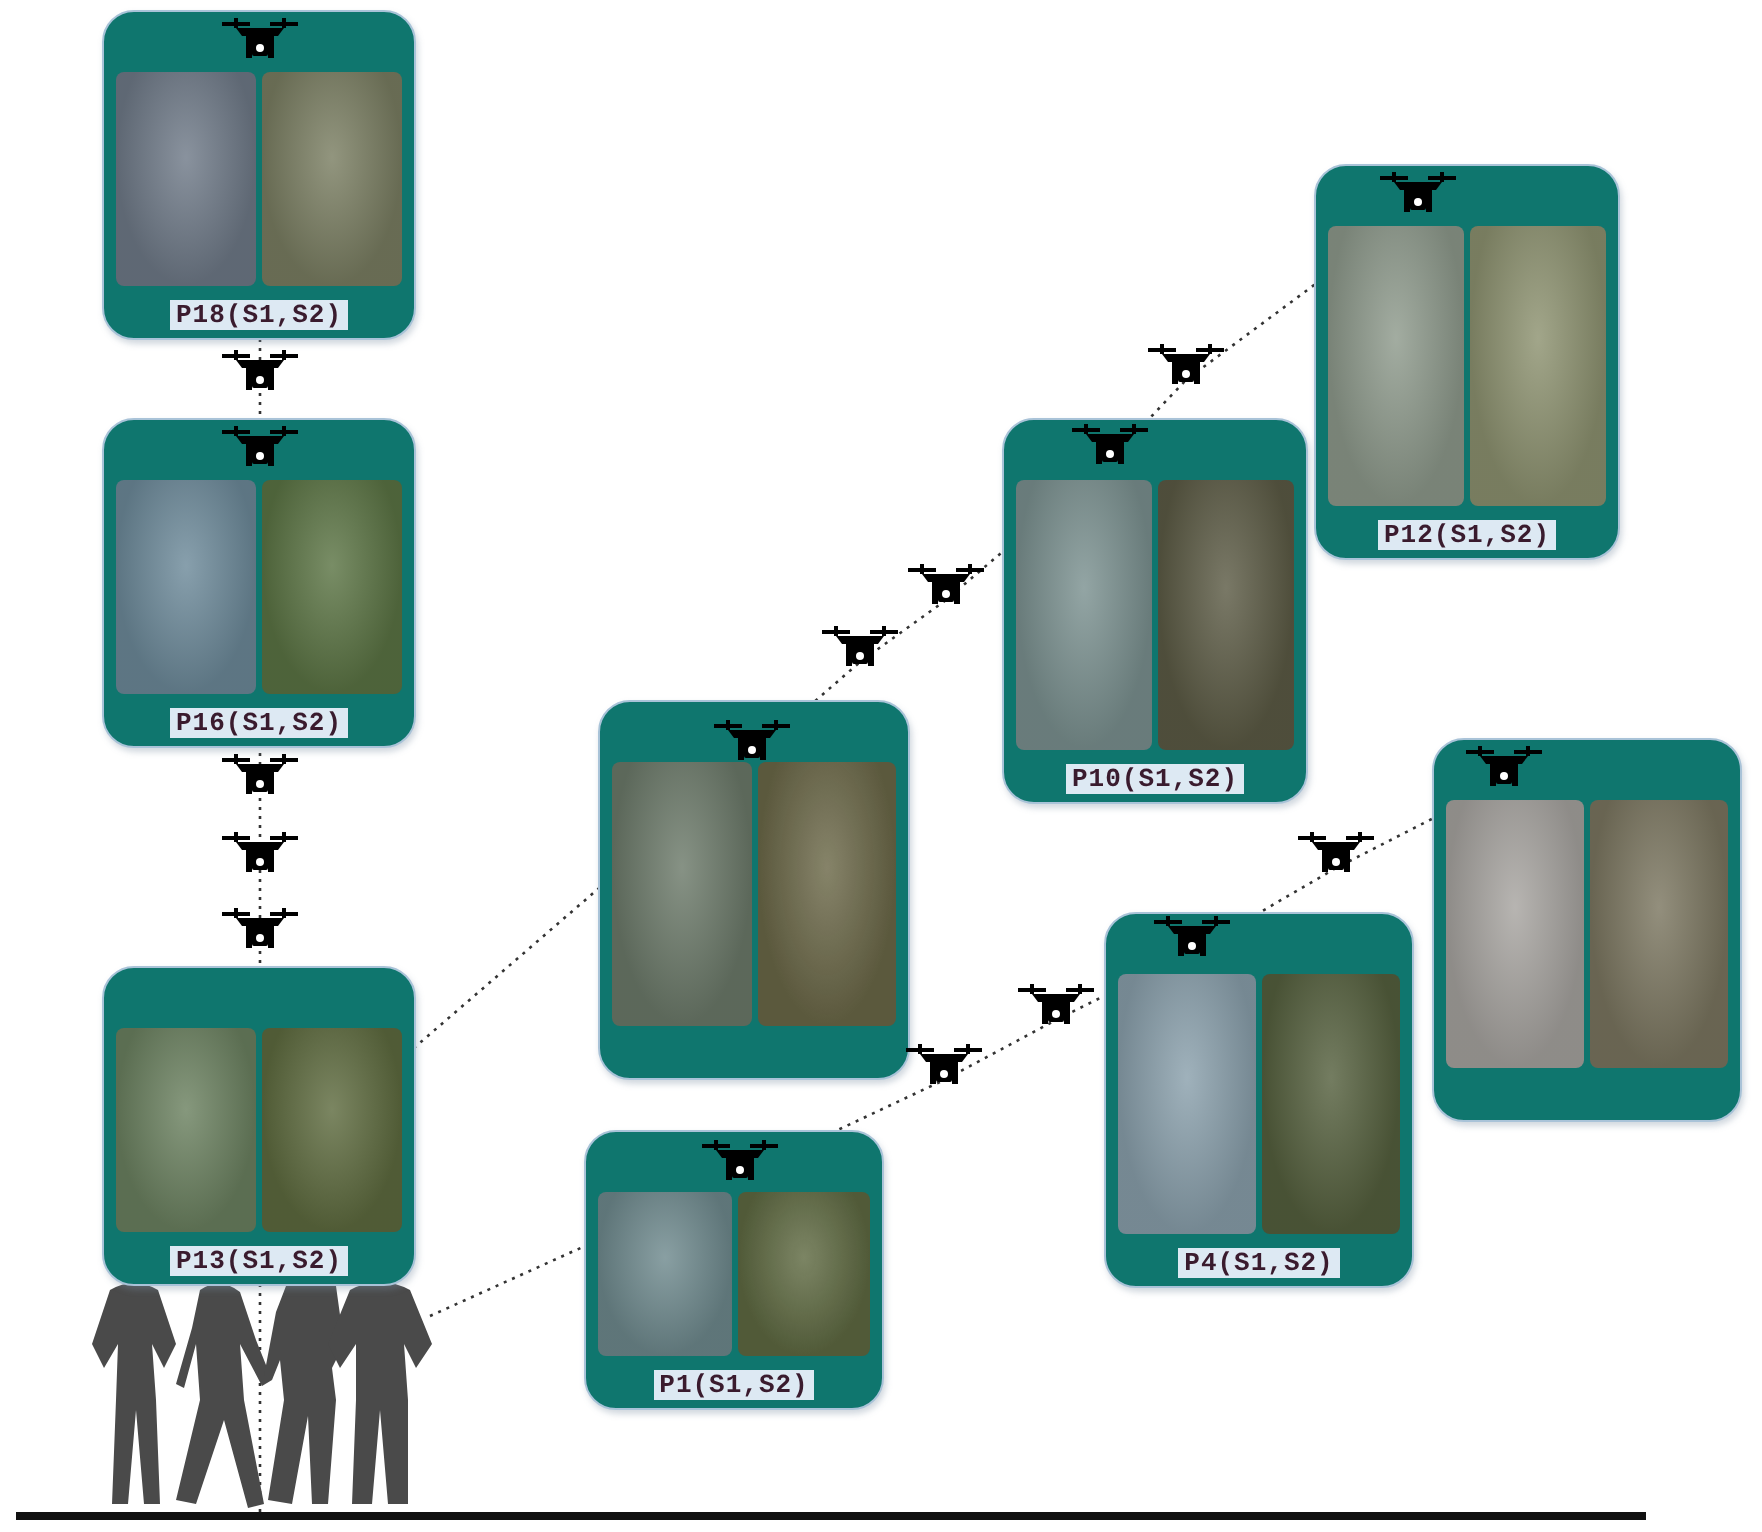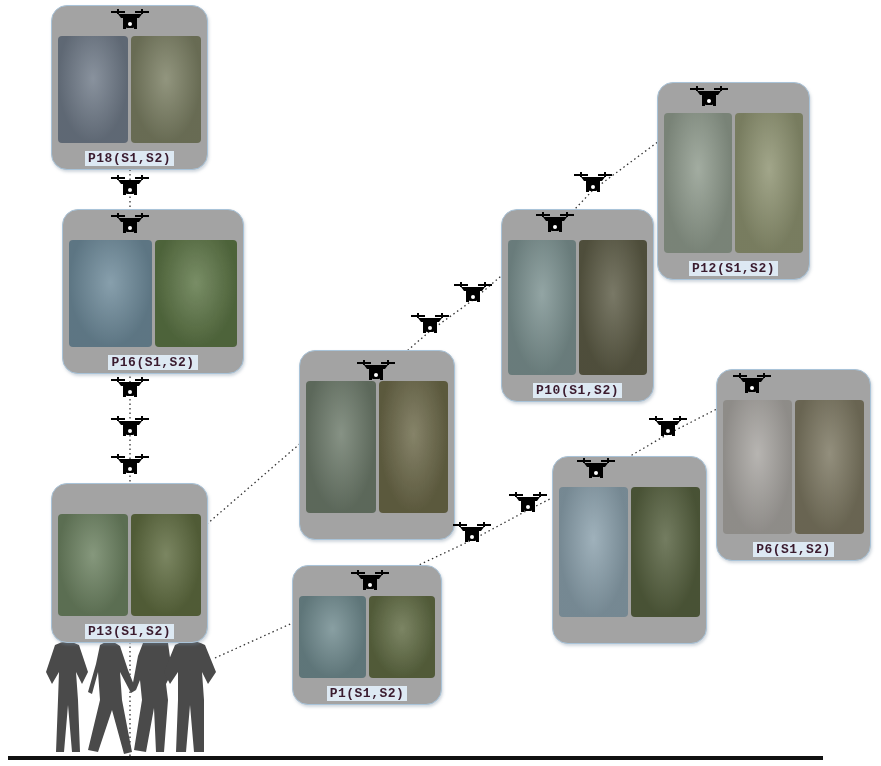--- a/index.html
+++ b/index.html
@@ -8,7 +8,7 @@
   svg.paths { position:absolute; left:0; top:0; width:881px; height:766px; pointer-events:none; }
   .card {
     position:absolute; box-sizing:border-box;
-    background:#a3a3a3; border:1.5px solid #a9c3d8; border-radius:16px;
+    background:#0f766e; border:1.5px solid #a9c3d8; border-radius:16px;
     box-shadow: 1px 2px 3px rgba(120,140,160,0.35);
   }
   .card .imgs { position:absolute; left:6px; right:6px; top:30px; bottom:26px; display:flex; gap:3px; }

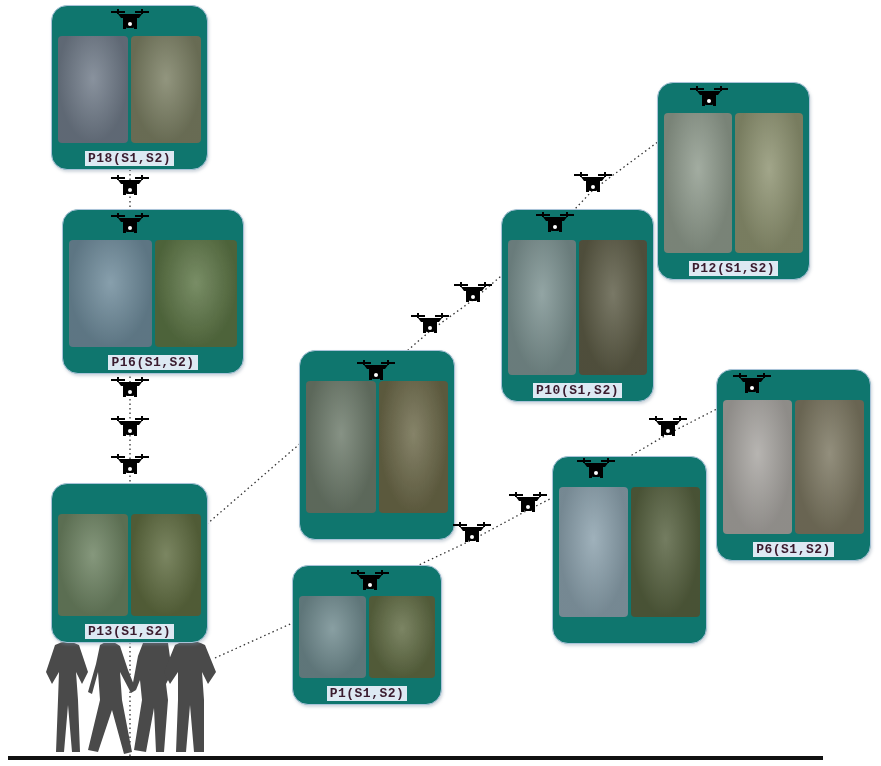--- a/index.html
+++ b/index.html
@@ -66,7 +66,7 @@
     </div>
     <div class="label"><span>P18(S1,S2)</span></div>
   </div>
-      <div class="card" style="left: 62px; top: 209px; width: 182px; height: 165px; padding-left: 32px;">
+      <div class="card" style="left: 51px; top: 209px; width: 157px; height: 165px; padding-left: 32px;">
     <div class="imgs">
       <div class="crop" style="background: radial-gradient(at 50% 40%, rgba(255, 255, 255, 0.18), rgba(0, 0, 0, 0.15) 70%), rgb(109, 138, 154);"></div>
       <div class="crop" style="background: radial-gradient(at 50% 40%, rgba(255, 255, 255, 0.18), rgba(0, 0, 0, 0.15) 70%), rgb(91, 116, 68);"></div>

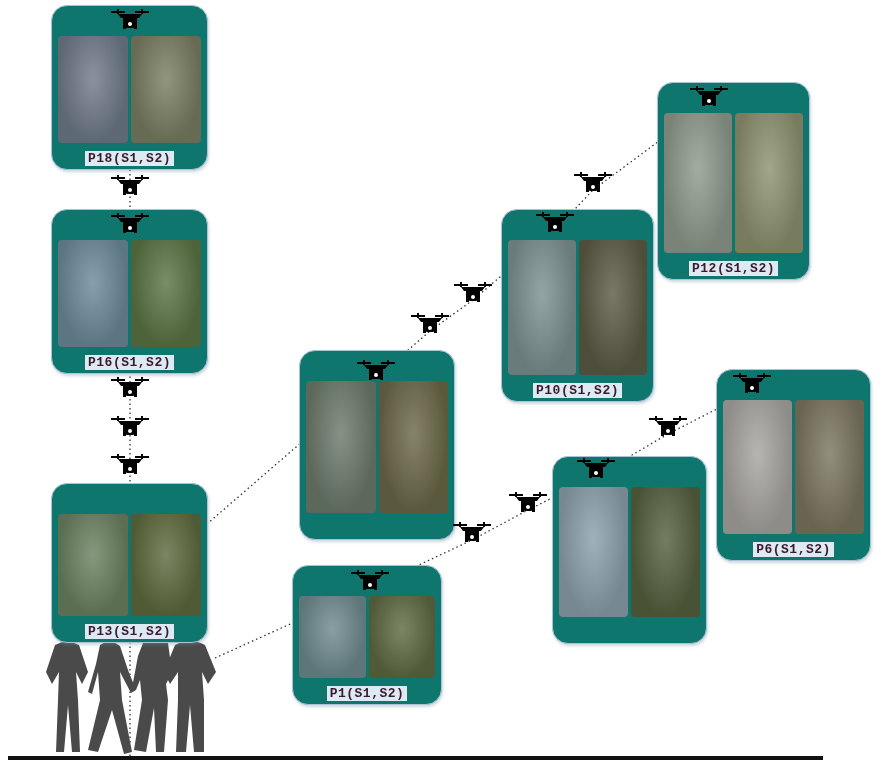--- a/index.html
+++ b/index.html
@@ -118,7 +118,6 @@
       <div class="crop" style="background: radial-gradient(at 50% 40%, rgba(255, 255, 255, 0.18), rgba(0, 0, 0, 0.15) 70%), rgb(167, 164, 160);"></div>
       <div class="crop" style="background: radial-gradient(at 50% 40%, rgba(255, 255, 255, 0.18), rgba(0, 0, 0, 0.15) 70%), rgb(123, 118, 96);"></div>
     </div>
-    <div class="label"><span>P6(S1,S2)</span></div>
   </div>
     </div>
   <div id="drones">

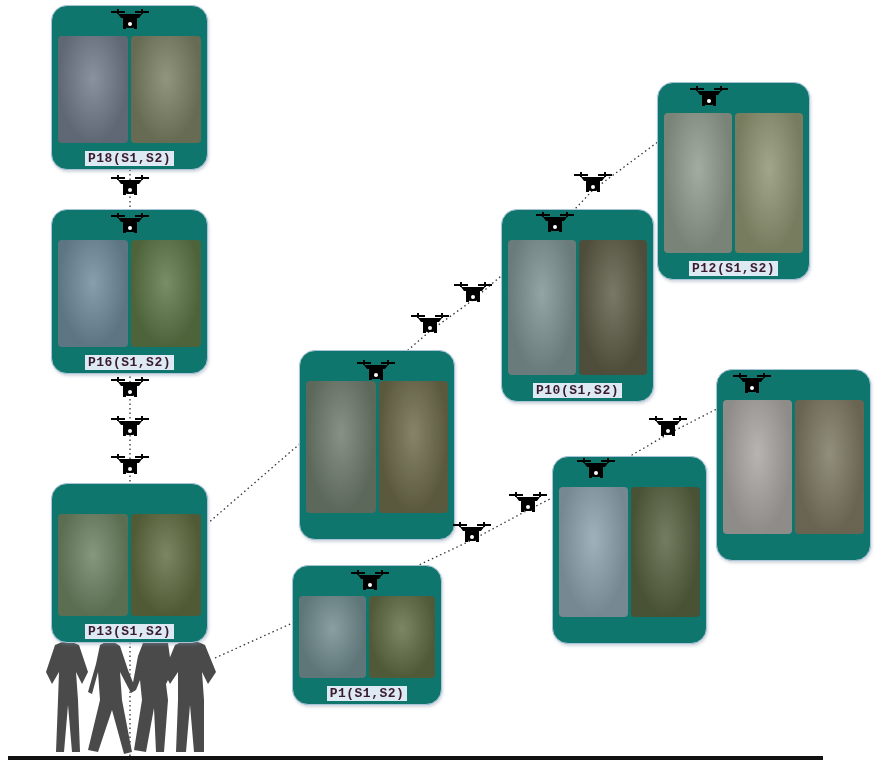--- a/index.html
+++ b/index.html
@@ -112,6 +112,7 @@
       <div class="crop" style="background: radial-gradient(at 50% 40%, rgba(255, 255, 255, 0.18), rgba(0, 0, 0, 0.15) 70%), rgb(138, 160, 172);"></div>
       <div class="crop" style="background: radial-gradient(at 50% 40%, rgba(255, 255, 255, 0.18), rgba(0, 0, 0, 0.15) 70%), rgb(85, 96, 62);"></div>
     </div>
+    <div class="label"><span>P4(S1,S2)</span></div>
   </div>
       <div class="card" style="left: 716px; top: 369px; width: 155px; height: 192px;">
     <div class="imgs">

